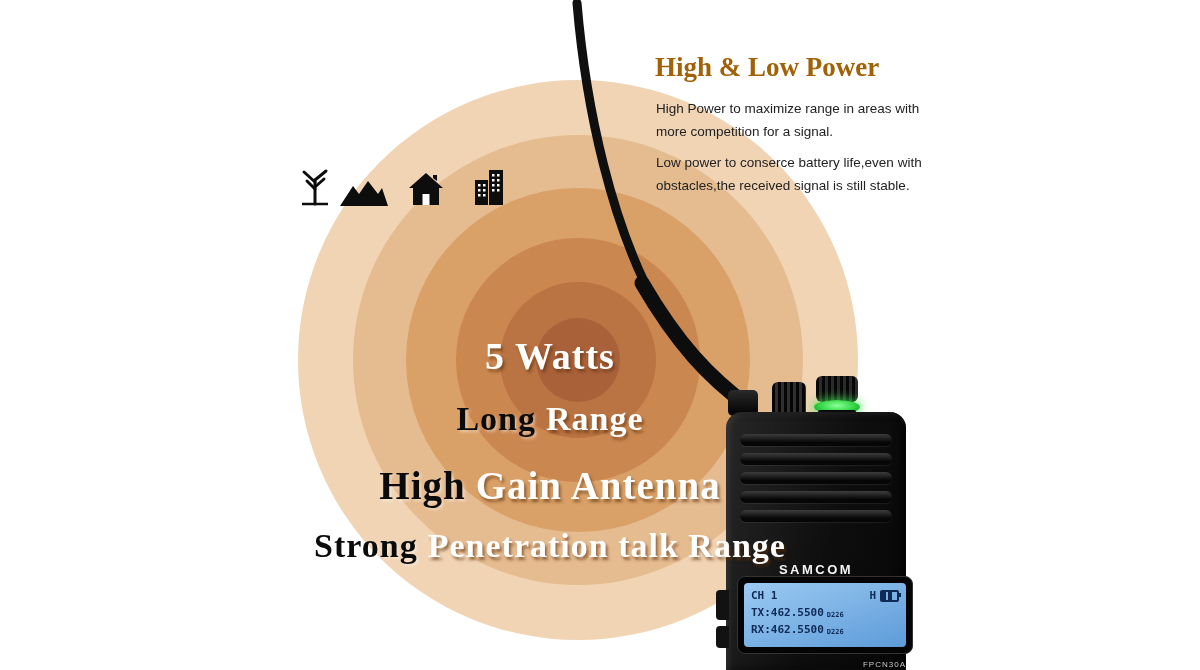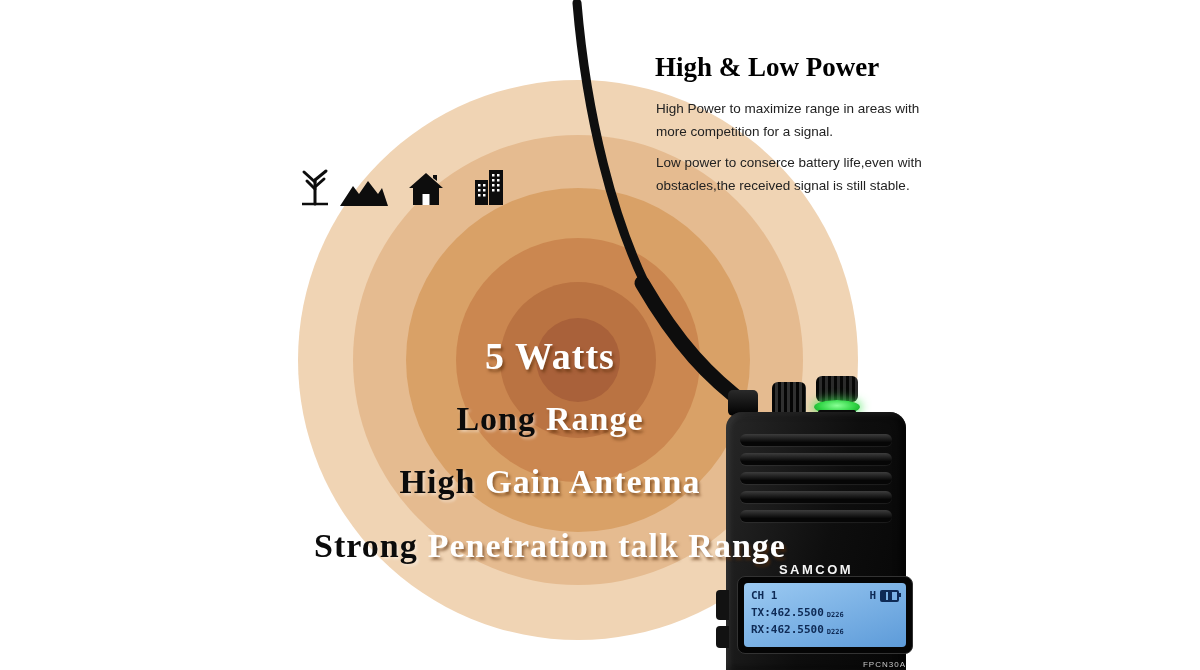--- a/index.html
+++ b/index.html
@@ -15,7 +15,7 @@
   .ring6{left:536px;top:318px;width:84px;height:84px;background:#a9613a;}
   
   .hdr-title{position:absolute;left:655px;top:52px;z-index:2;
-             font-family:"Liberation Serif",serif;font-weight:bold;font-size:27px;color:#000000;}
+             font-family:"Liberation Serif",serif;font-weight:bold;font-size:27px;color:#a16207;}
   .hdr-p{position:absolute;left:656px;width:274px;z-index:2;font-size:13.5px;line-height:1.7;color:#222;}
   .hdr-p1{top:98px;}
   .hdr-p2{top:152px;}

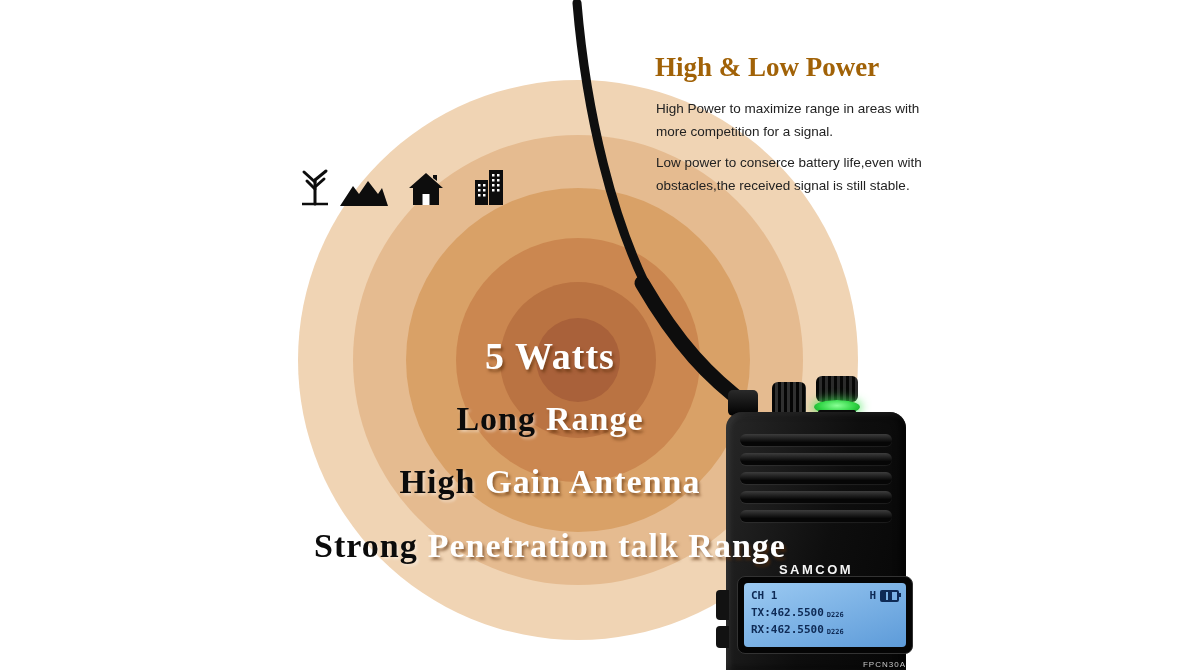--- a/index.html
+++ b/index.html
@@ -31,7 +31,7 @@
               font-family:"Liberation Serif",serif;font-weight:bold;letter-spacing:1px;white-space:nowrap;}
   .rl1{top:334px;font-size:38px;}
   .rl2{top:400px;font-size:34px;}
-  .rl3{top:463px;font-size:34px;}
+  .rl3{top:463px;font-size:39px;}
   .rl4{top:527px;font-size:34px;}
   .wtxt{color:#ffffff;text-shadow:2px 3px 3px rgba(92,46,10,.6);}
   .btxt{color:#0b0b0b;text-shadow:2px 2px 3px rgba(255,255,255,.45);margin-right:10px;}

